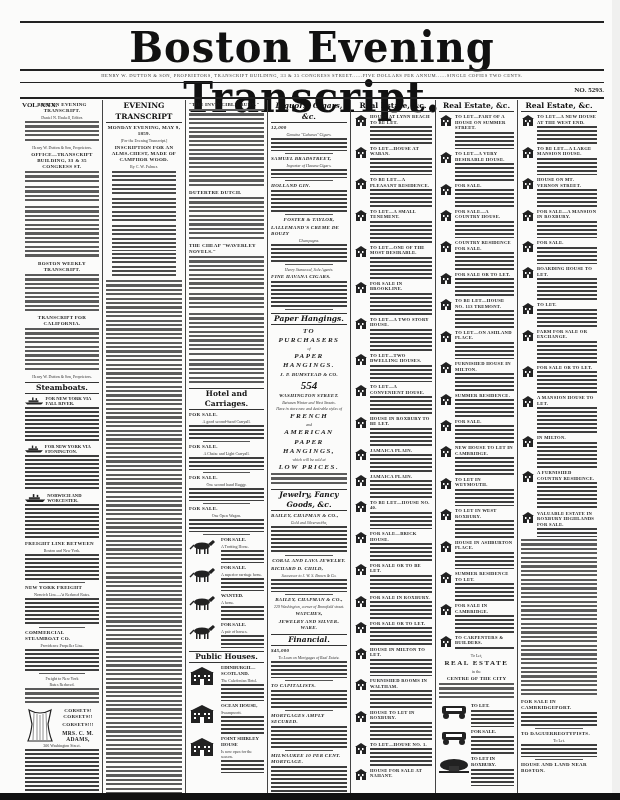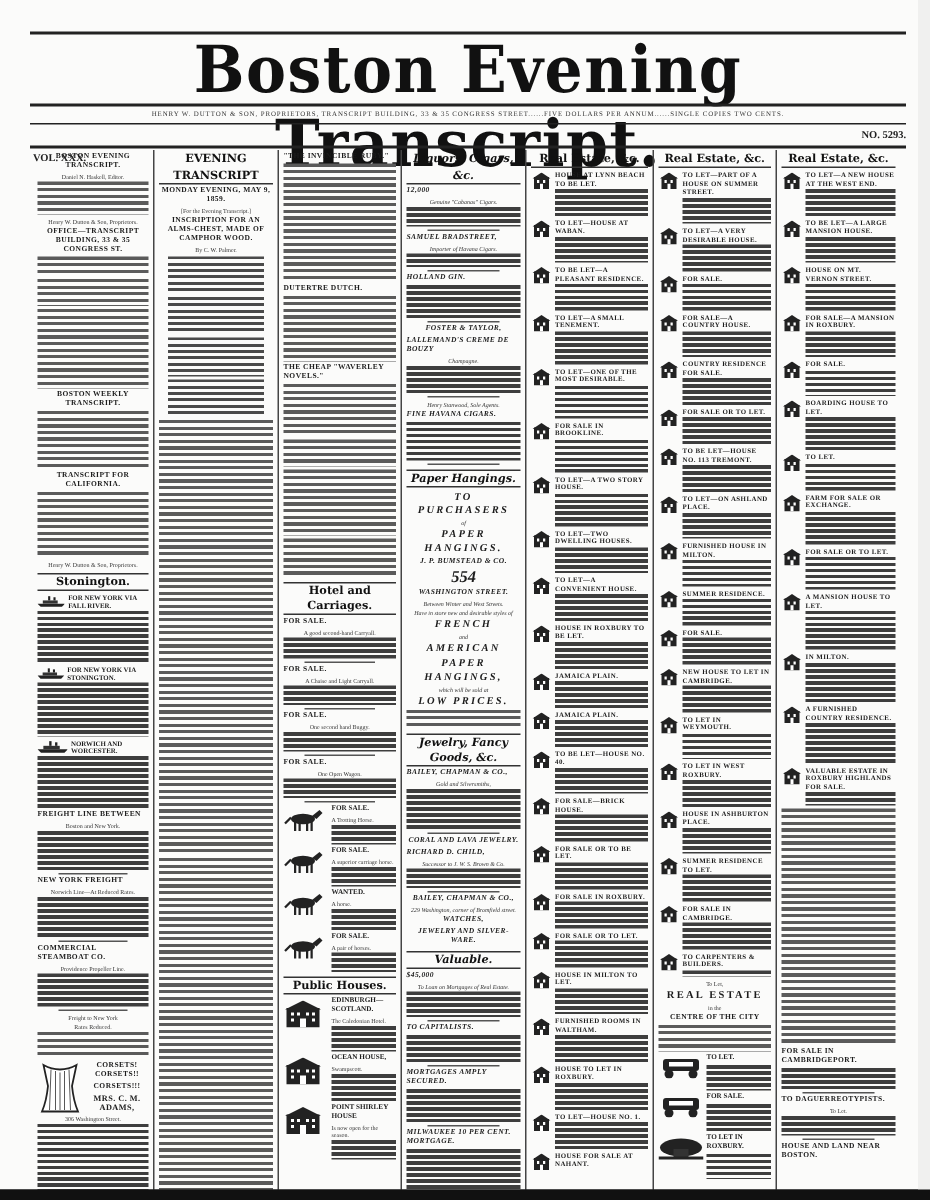--- a/index.html
+++ b/index.html
@@ -114,7 +114,7 @@
           <div class="body-text" style="height: 44px;"></div>
         </div>
         <div class="small">Henry W. Dutton &amp; Son, Proprietors.</div>
-        <div class="sec-head">Stonington.</div>
+        <div class="sec-head">Steamboats.</div>
         <div class="" style="margin: 2px 0px;">
           <div style="display: flex; align-items: center; gap: 2px;">
             <svg width="26" height="10" viewBox="0 0 26 10">

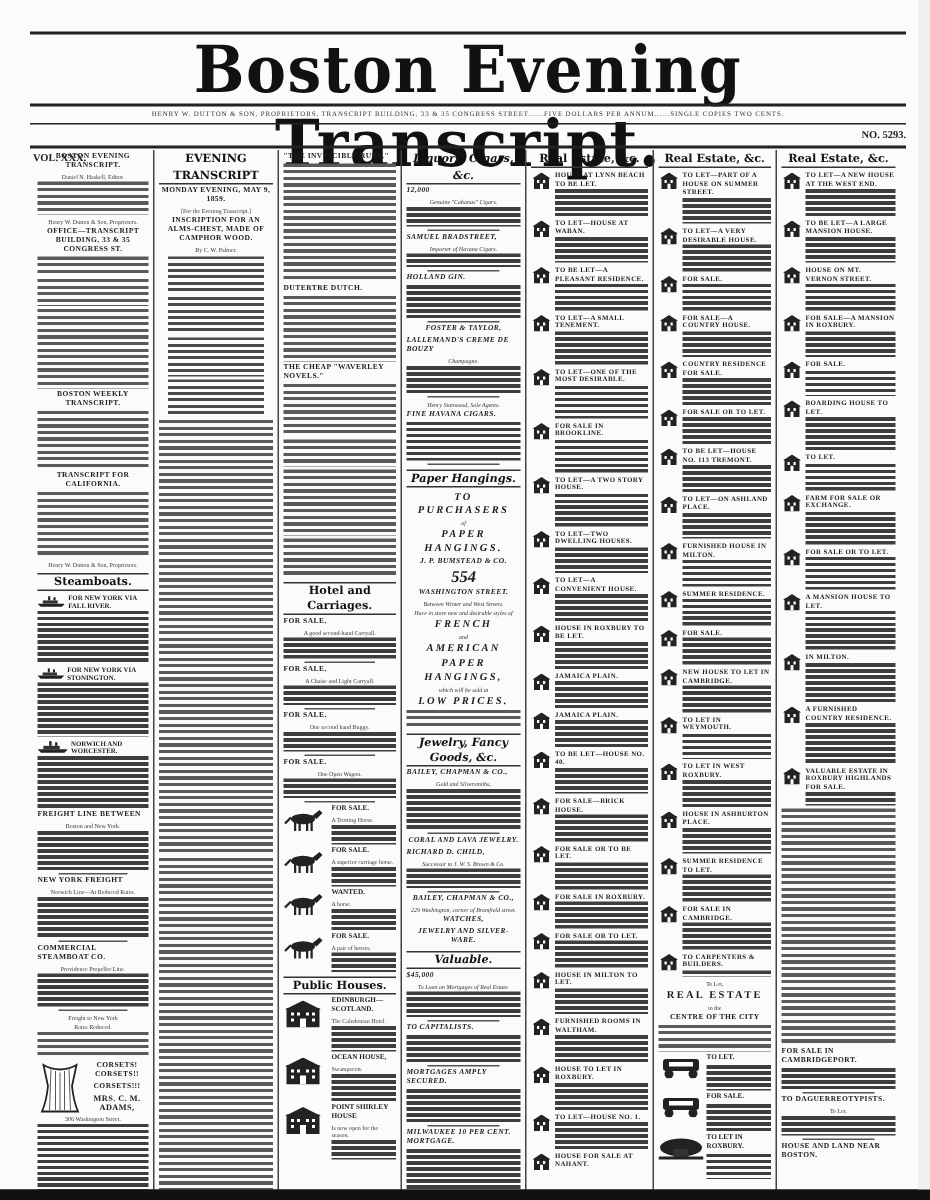--- a/index.html
+++ b/index.html
@@ -436,7 +436,7 @@
         <div class="small">229 Washington, corner of Bromfield street.</div>
         <div class="hd">Watches,</div>
         <div class="hd">Jewelry and Silver-Ware.</div>
-        <div class="sec-head">Valuable.</div>
+        <div class="sec-head">Financial.</div>
         <div class="ad-plain" style="margin: 2px 0px;">
           <div class="ad-title">$45,000</div>
           <div class="small">To Loan on Mortgages of Real Estate.</div>

